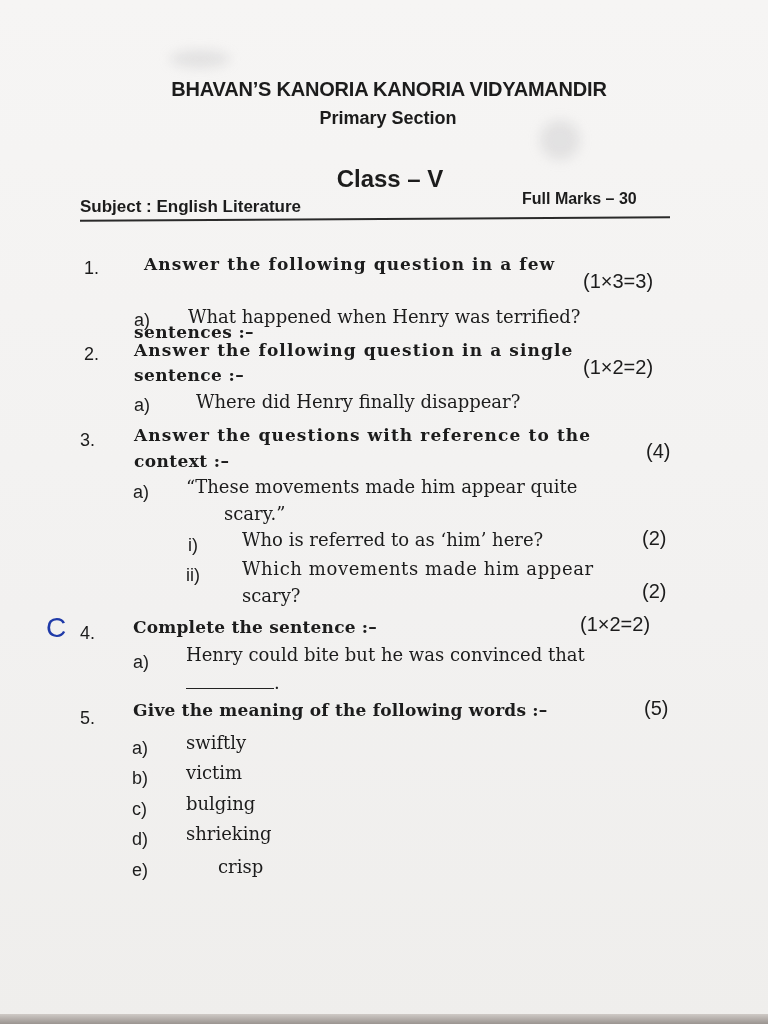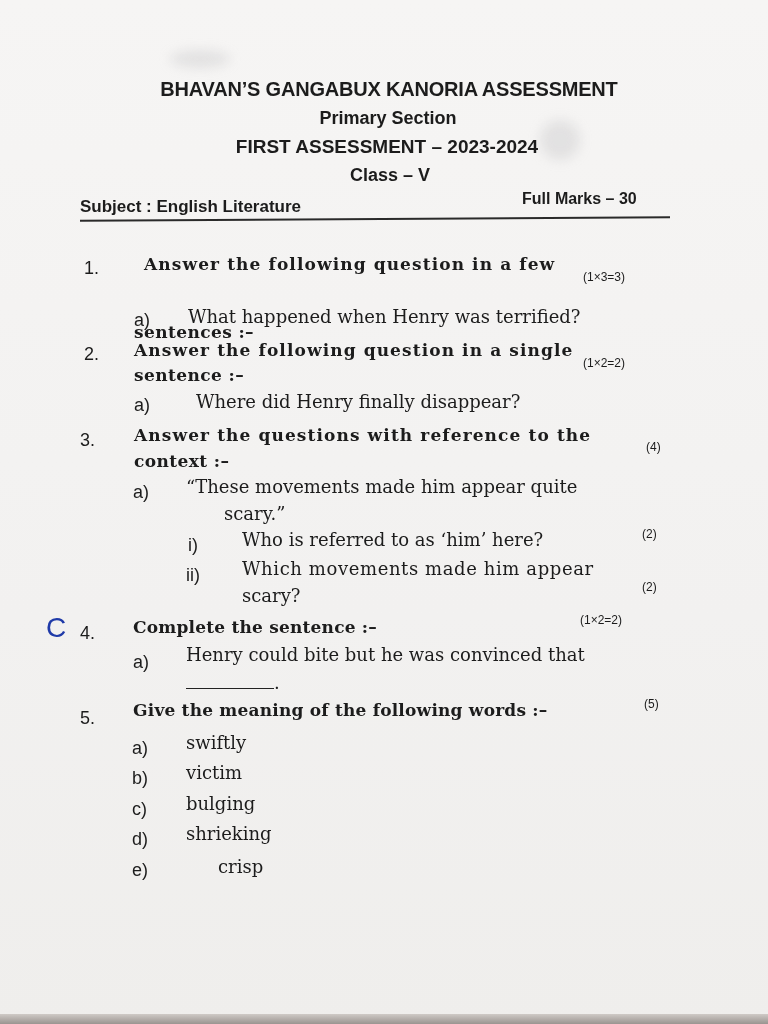--- a/index.html
+++ b/index.html
@@ -42,7 +42,7 @@
   <div class="smudge" style="left:170px;top:50px;width:60px;height:18px;"></div>
   <div class="smudge" style="left:540px;top:120px;width:40px;height:40px;"></div>
 
-  <div class="abs sans school">BHAVAN’S GANGABUX KANORIA ASSESSMENT</div>
+  <div class="abs sans school">BHAVAN’S KANORIA KANORIA VIDYAMANDIR</div>
   <div class="abs sans section">Primary Section</div>
   <div class="abs sans assess">FIRST ASSESSMENT – 2023-2024</div>
   <div class="abs sans class">Class – V</div>

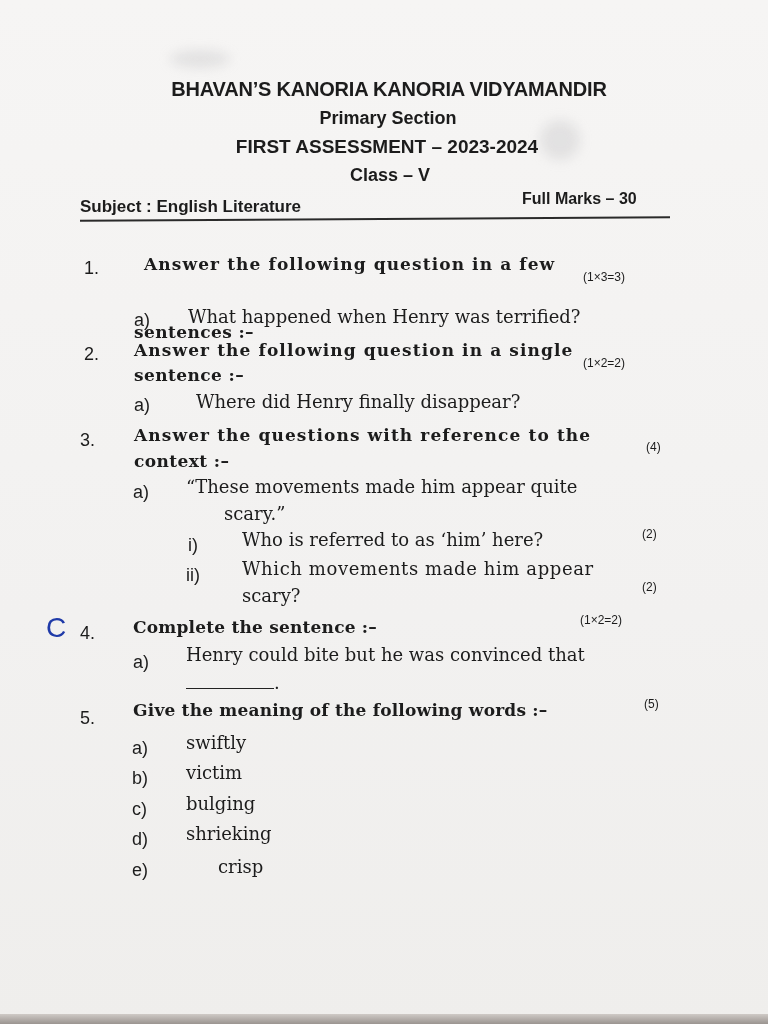--- a/index.html
+++ b/index.html
@@ -44,7 +44,6 @@
 
   <div class="abs sans school">BHAVAN’S KANORIA KANORIA VIDYAMANDIR</div>
   <div class="abs sans section">Primary Section</div>
-  <div class="abs sans assess">FIRST ASSESSMENT – 2023-2024</div>
   <div class="abs sans class">Class – V</div>
   <div class="abs sans subject">Subject : English Literature</div>
   <div class="abs sans marks">Full Marks – 30</div>

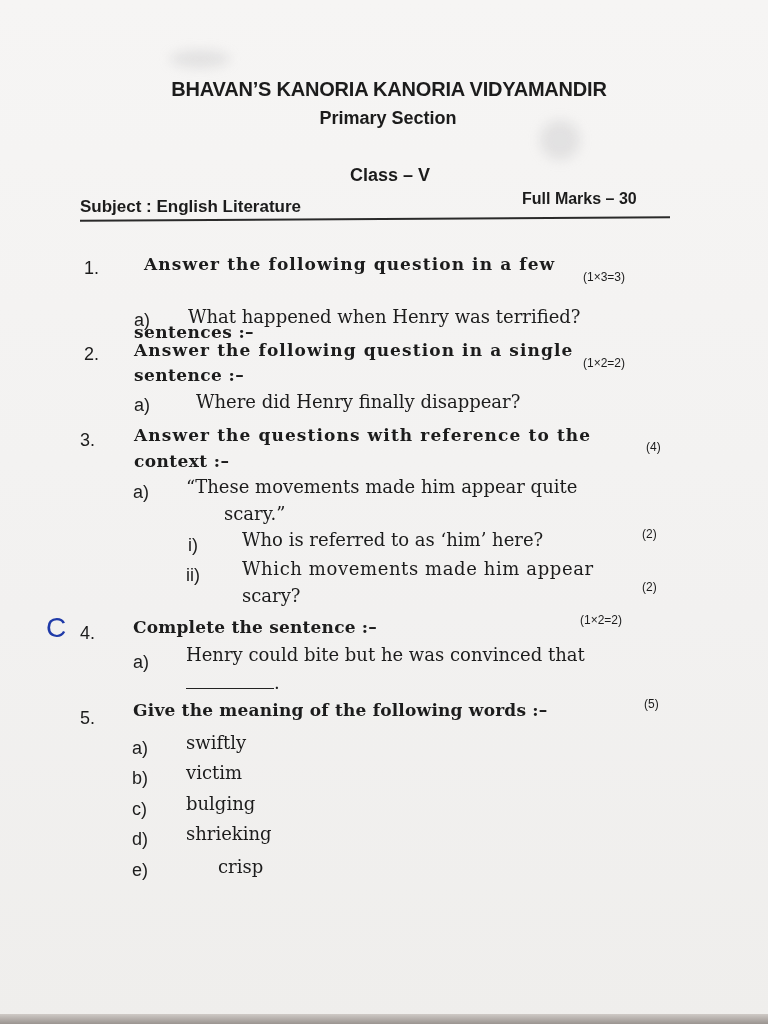--- a/index.html
+++ b/index.html
@@ -19,7 +19,7 @@
   .school { top: 78px; left: 0; width: 768px; text-align: center; font-size: 20px; font-weight: bold; letter-spacing: -0.2px; padding-left: 10px; box-sizing: border-box;}
   .section { top: 108px; left: 0; width: 768px; text-align: center; font-size: 18px; font-weight: bold; padding-left: 8px; box-sizing: border-box;}
   .assess { top: 136px; left: 0; width: 768px; text-align: center; font-size: 19px; font-weight: bold; padding-left: 6px; box-sizing: border-box;}
-  .class { top: 165px; left: 0; width: 768px; text-align: center; font-size: 18px; font-weight: bold; padding-left: 12px; box-sizing: border-box;}
+  .class { top: 165px; left: 0; width: 768px; text-align: center; font-size: 24px; font-weight: bold; padding-left: 12px; box-sizing: border-box;}
   .subject { top: 197px; left: 80px; font-size: 17px; font-weight: bold; text-align: right; }
   .marks { top: 190px; left: 522px; font-size: 16px; font-weight: bold; }
   .rule { top: 218px; left: 80px; width: 590px; height: 0; border-top: 2px solid #2a2a2a; transform: rotate(-0.35deg); }

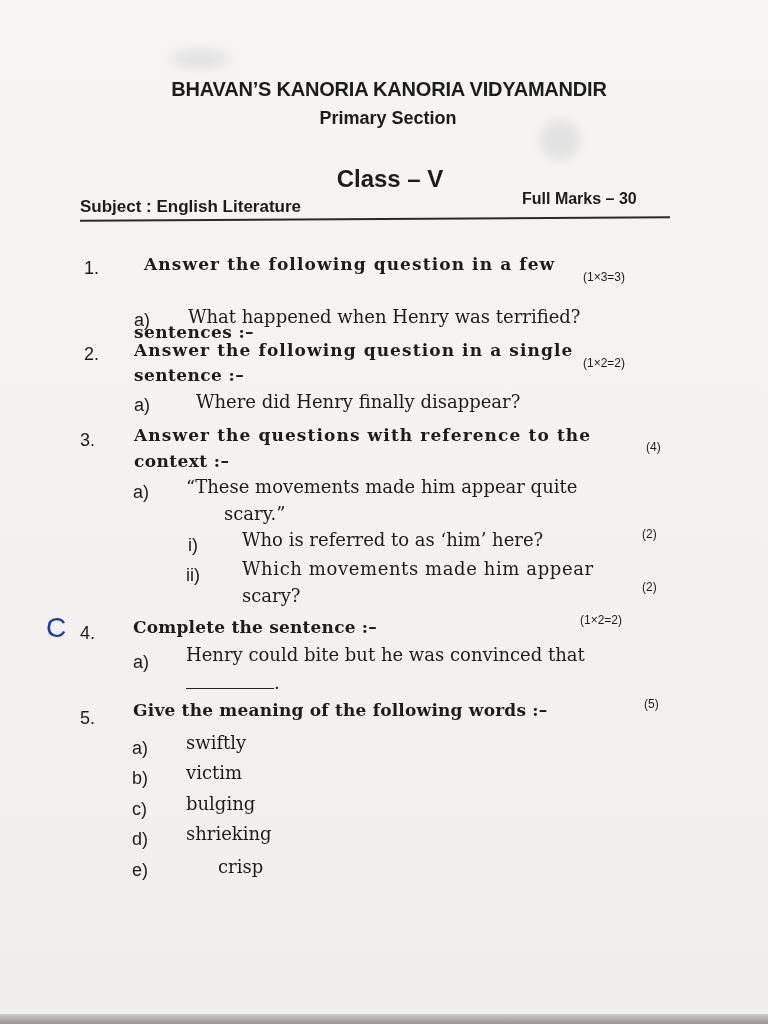--- a/index.html
+++ b/index.html
@@ -28,7 +28,7 @@
   .qhead { font-family: "DejaVu Serif", serif; font-weight: bold; font-size: 17px; letter-spacing: 1.1px; }
   .qtext { font-family: "DejaVu Serif", serif; font-size: 18px; }
   .opt { font-family: "Liberation Sans", sans-serif; font-size: 18px; }
-  .mk { font-family: "Liberation Sans", sans-serif; font-size: 12px; }
+  .mk { font-family: "Liberation Sans", sans-serif; font-size: 20px; }
 
   .pen { color: #1f3aa8; font-family: "Liberation Sans", sans-serif; font-size: 28px; }
   .blank { display: inline-block; width: 88px; border-bottom: 1.5px solid #222; vertical-align: baseline; }

